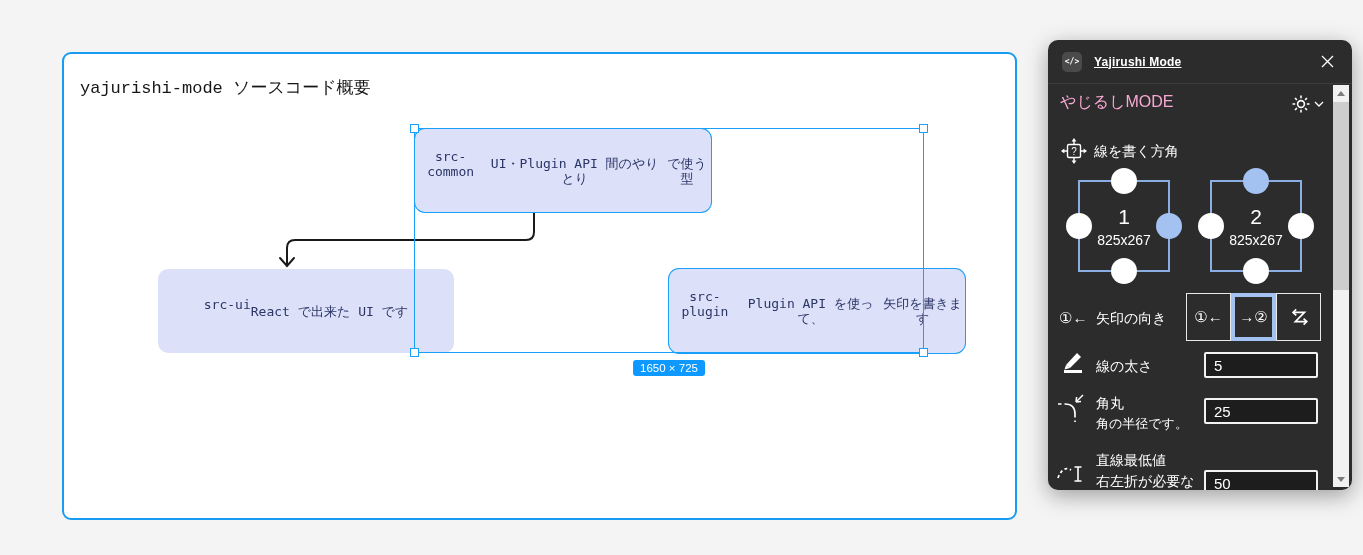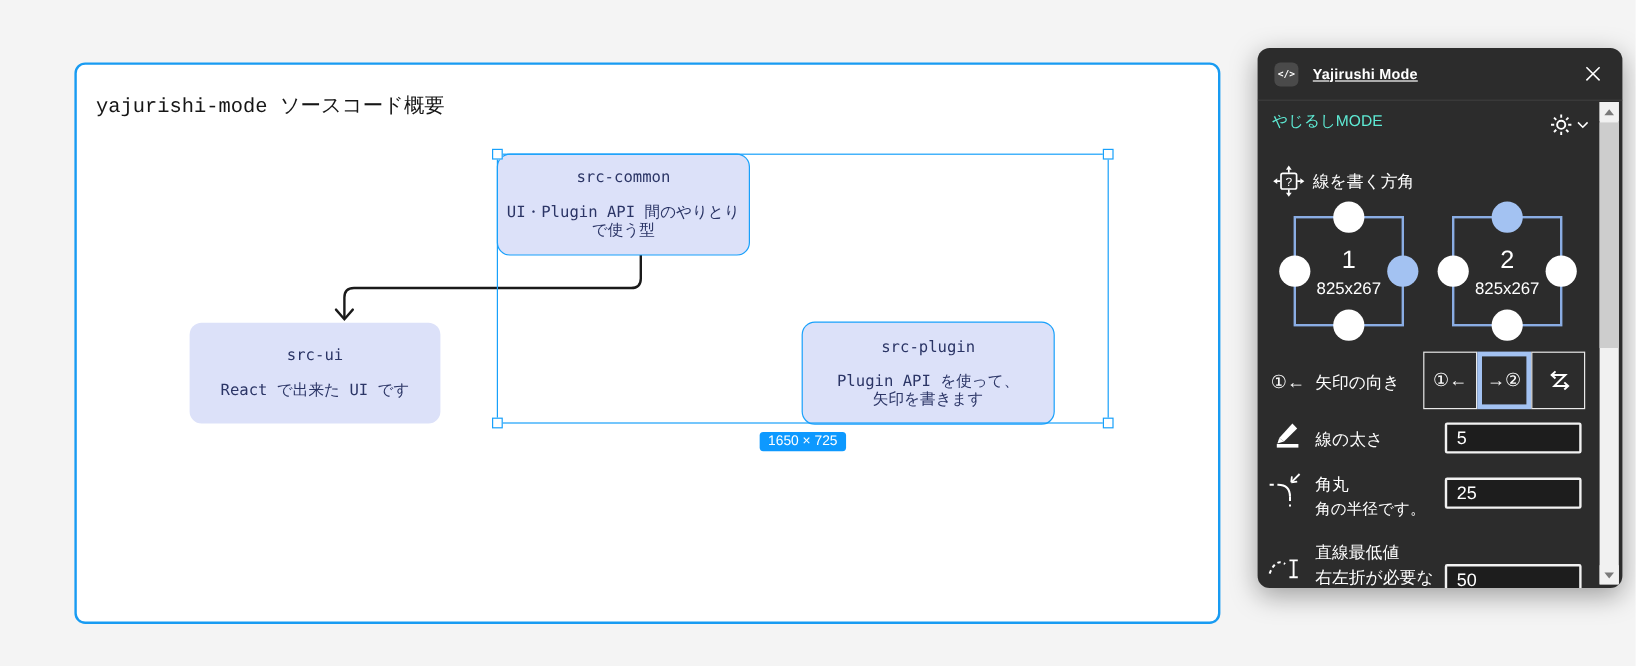--- a/index.html
+++ b/index.html
@@ -40,7 +40,7 @@
   .p-close { margin-left:auto; width:22px; height:22px; display:flex; align-items:center; justify-content:center; cursor:pointer; }
   .p-body { position:absolute; left:0; top:44px; right:0; bottom:0; }
 
-  .p-heading { position:absolute; left:12px; top:8px; font-size:13px; color:#5eead4; }
+  .p-heading { position:absolute; left:12px; top:8px; font-size:16px; color:#f9a8d4; }
   .p-gear { position:absolute; left:242px; top:9px; display:flex; align-items:center; gap:2px; cursor:pointer; }
 
   .row-label { position:absolute; font-size:14px; color:#fff; white-space:nowrap; }

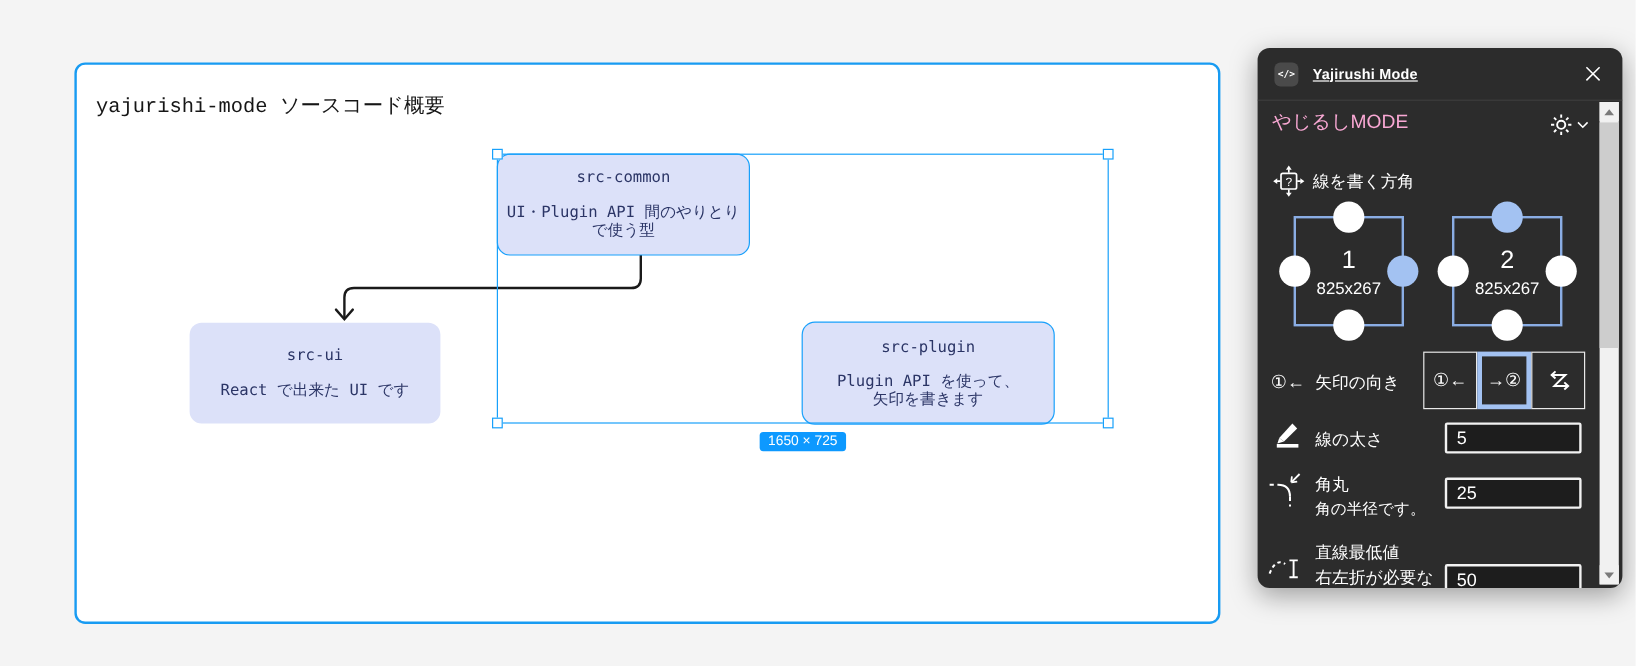--- a/index.html
+++ b/index.html
@@ -11,8 +11,8 @@
            background:#fff; border:2px solid #189bf2; border-radius:9px; }
   .frame-title { position:absolute; left:16px; top:22px; font-family:Liberation Mono, monospace;
                  font-size:17px; color:#161616; white-space:nowrap; }
-  .cbox { position:absolute; width:209px; border-radius:10px; background:#dce1f9;
-          display:flex; flex-direction:column; align-items:center; justify-content:center;
+  .cbox { position:absolute; width:296px; border-radius:10px; background:#dce1f9;
+          display:flex; flex-direction:row; align-items:center; justify-content:center;
           font-family:"DejaVu Sans Mono","Liberation Mono",monospace; color:#2b3566; text-align:center; }
   .cbox .btitle { font-size:13px; margin-bottom:14px; }
   .cbox .bline  { font-size:13px; line-height:15px; }

